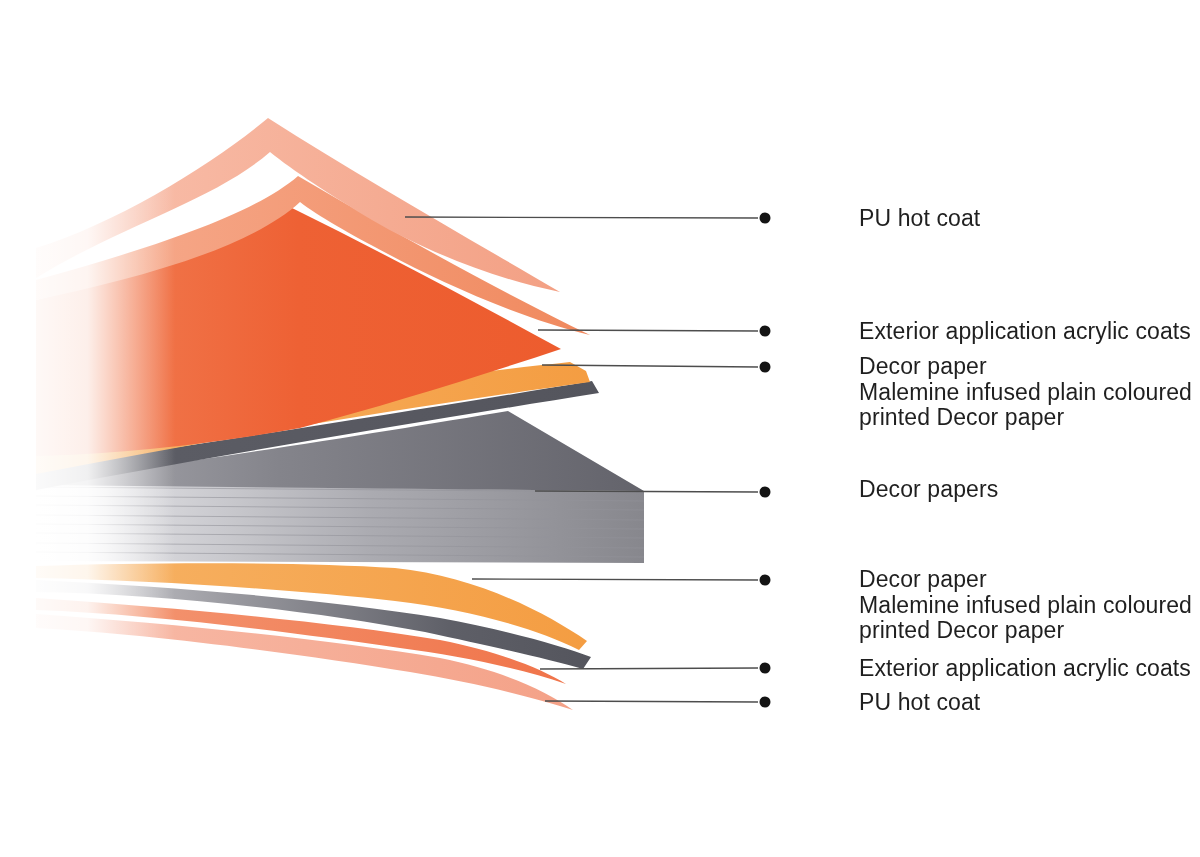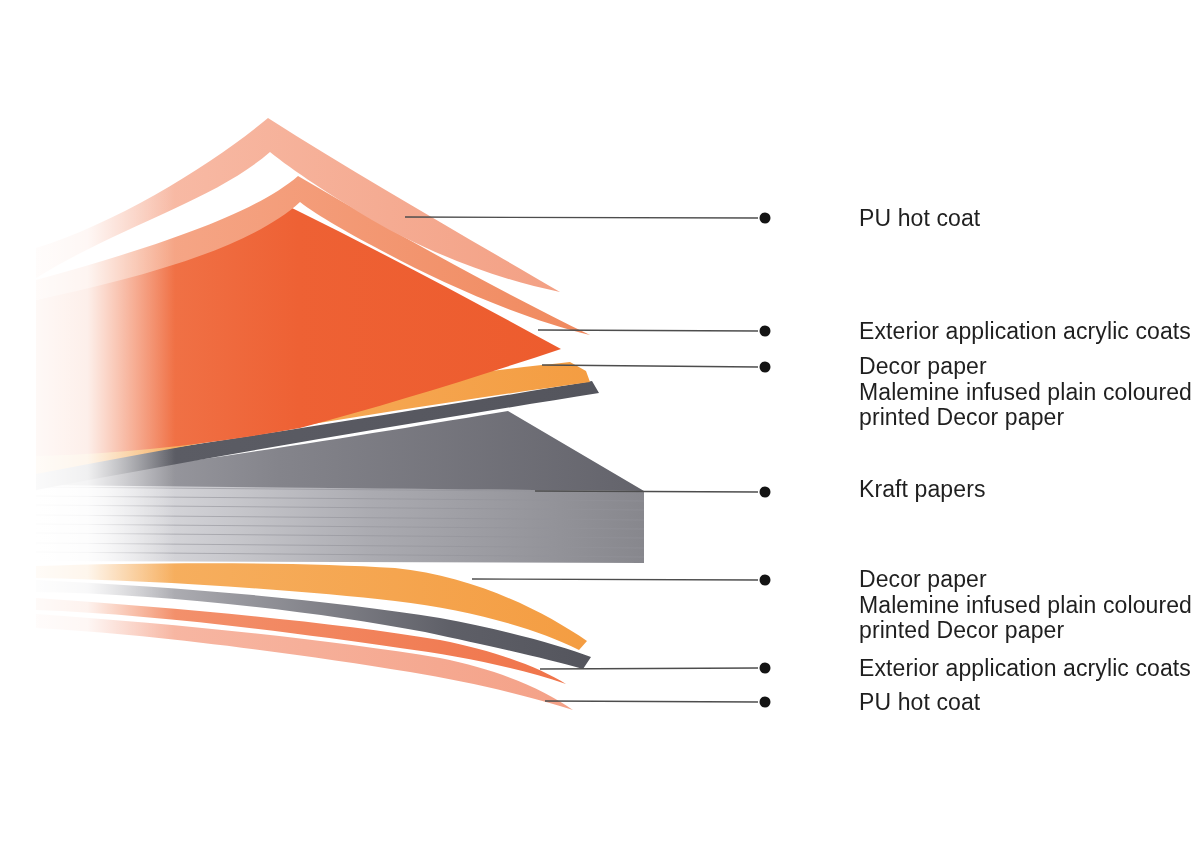--- a/index.html
+++ b/index.html
@@ -174,7 +174,7 @@
   </div>
 
   <div class="label" style="top:477px">
-    <div>Kraft papers</div>
+    <div>Decor papers</div>
   </div>
 
   <div class="label" style="top:567px">

